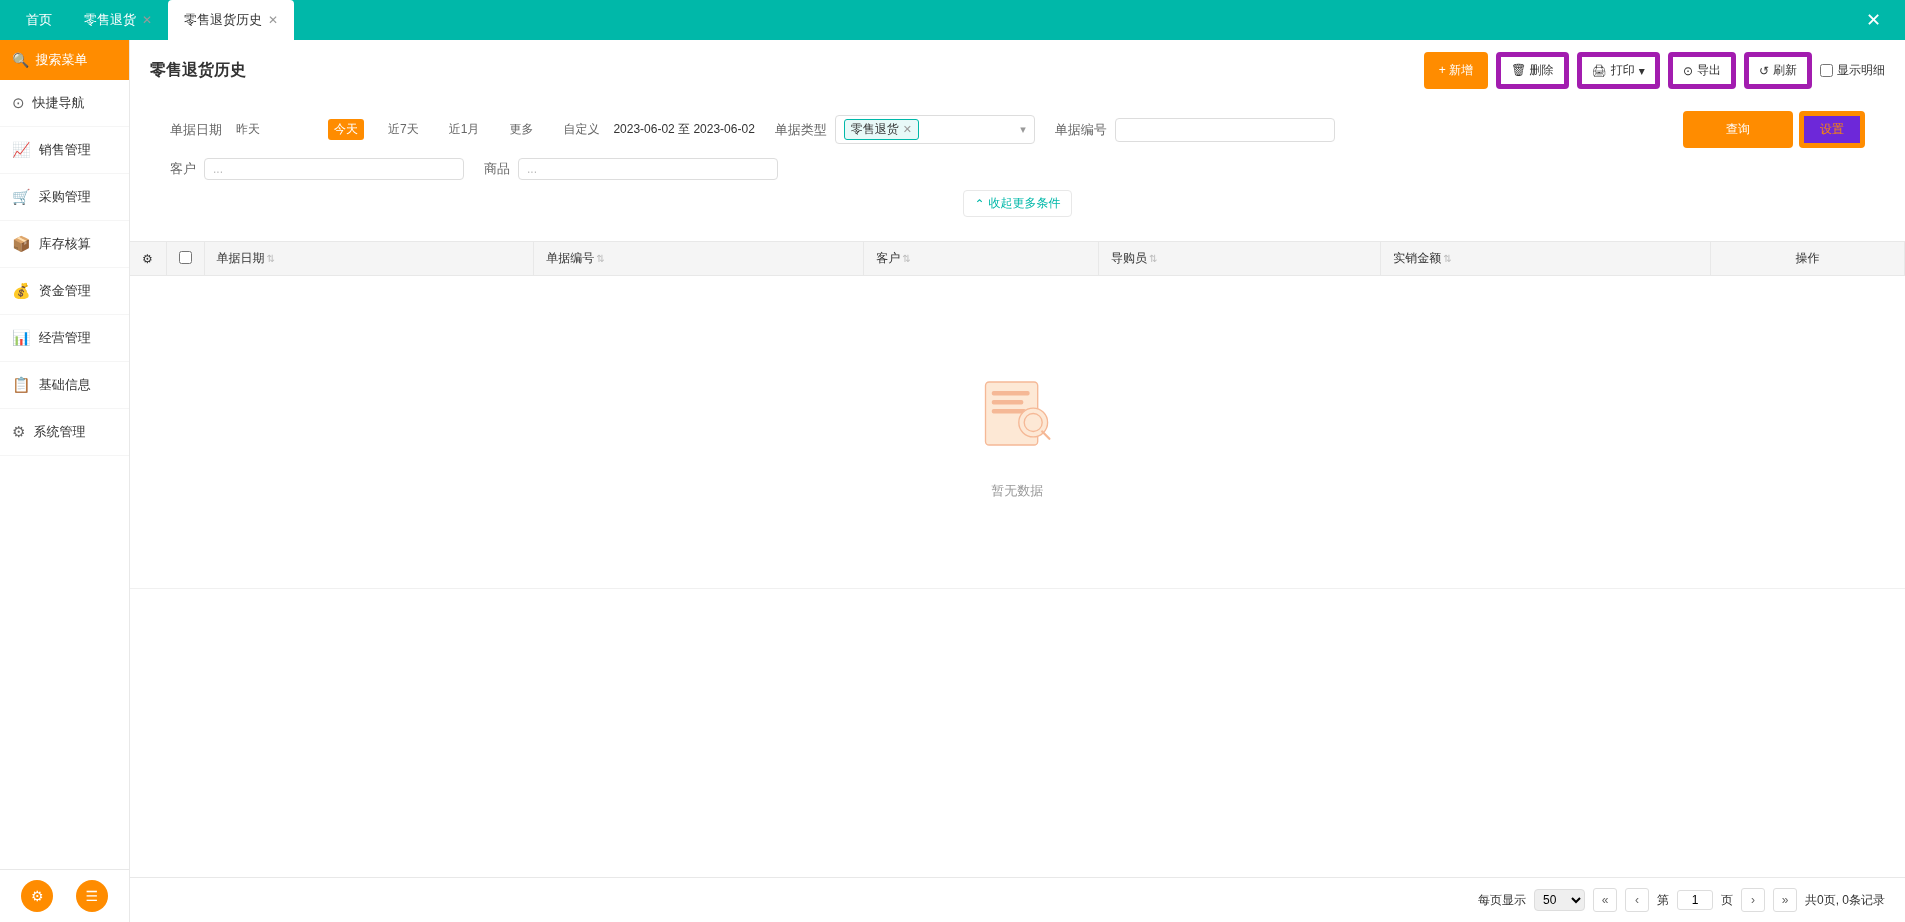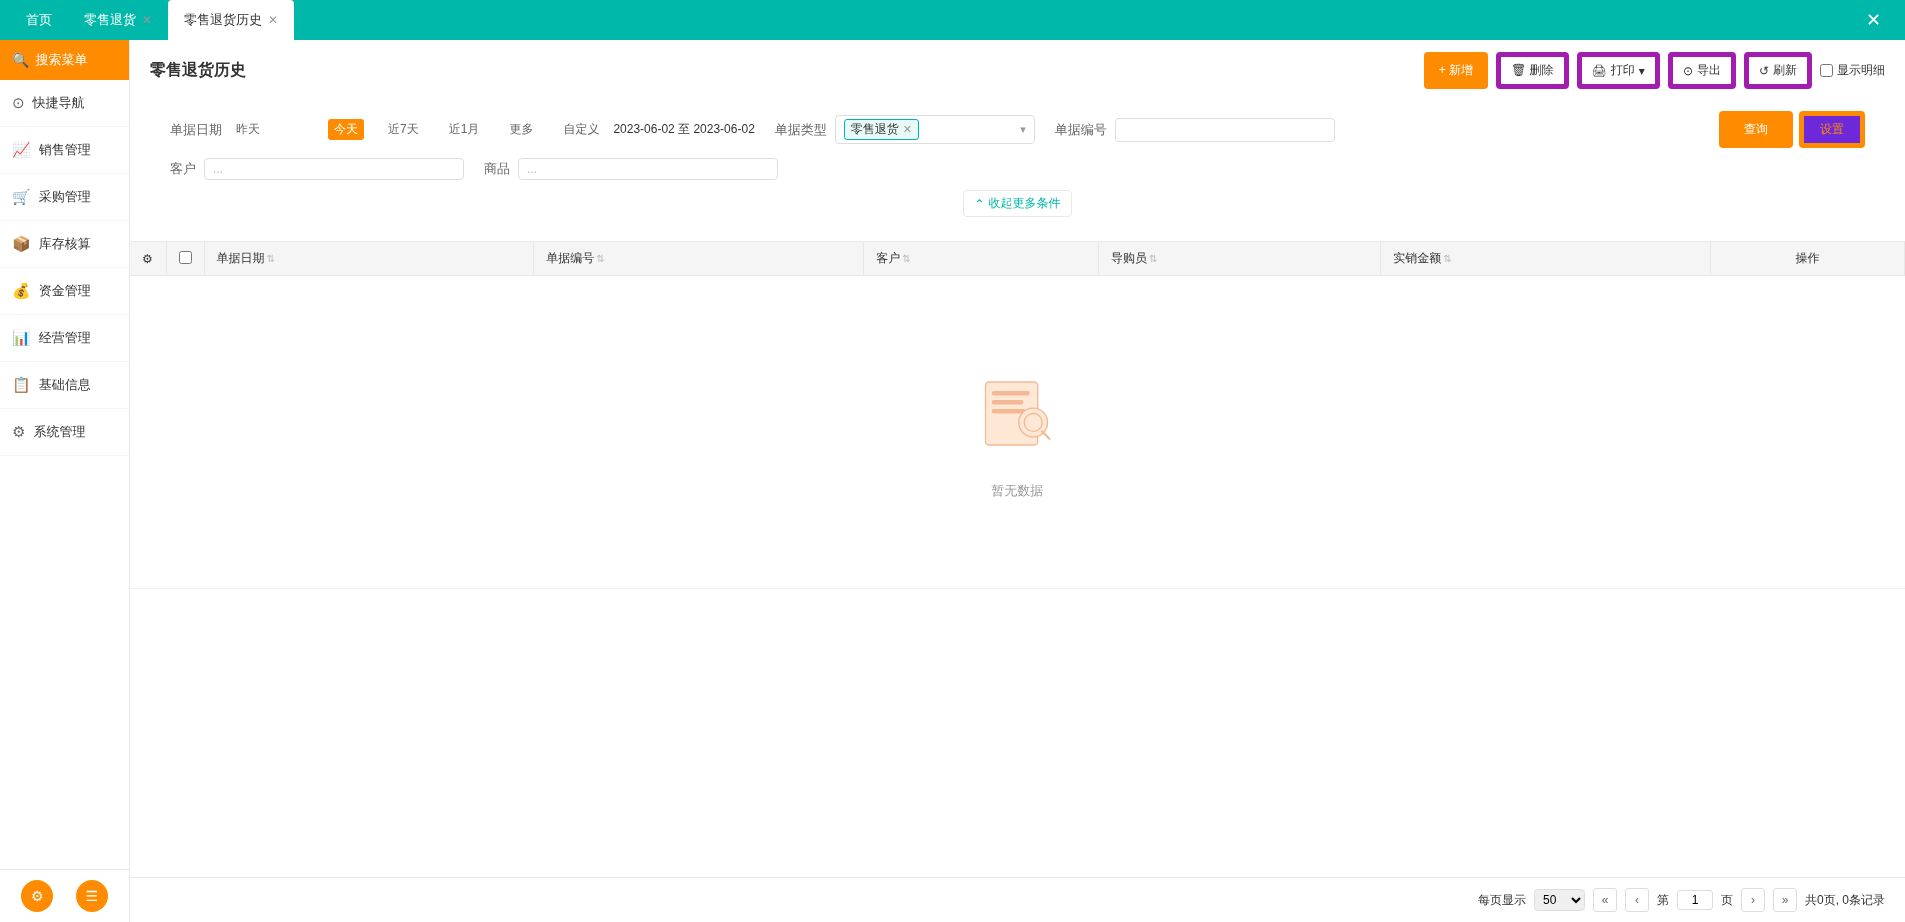--- a/index.html
+++ b/index.html
@@ -491,7 +491,7 @@
             </div>
 
             <div style="display:flex; gap:6px; margin-left:auto;">
-              <button class="toolbar-btn primary" style="background:#ff8c00; border-color:#ff8c00; color:#fff; padding:5px 20px;font-family:Liberation Mono, monospace;">查询</button>
+              <button class="toolbar-btn primary" style="background:#ff8c00; border-color:#ff8c00; color:#fff; padding:5px 38px;font-family:Liberation Mono, monospace;">查询</button>
               <button class="toolbar-btn orange-outline" style="color:#ff8c00; border-color:#ff8c00; padding:5px 16px;">设置</button>
             </div>
           </div>

